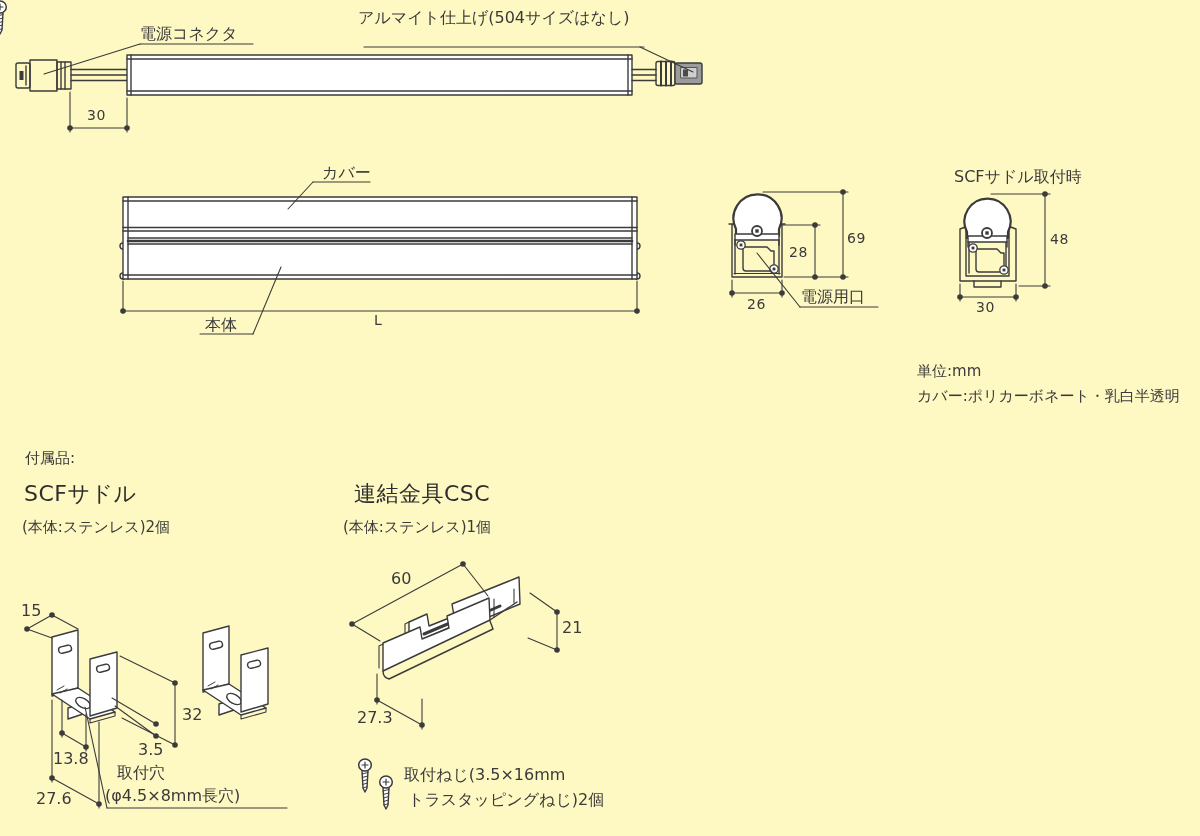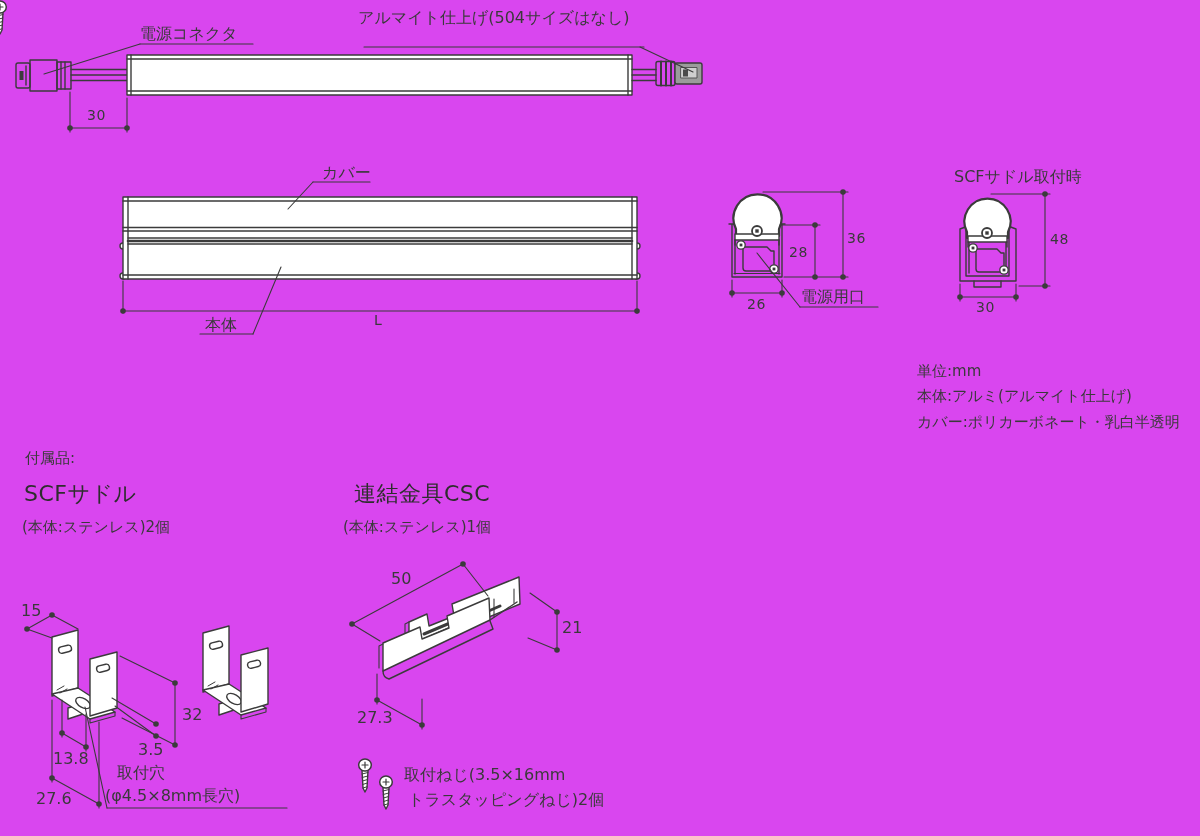--- a/index.html
+++ b/index.html
@@ -4,7 +4,7 @@
 <style>
   html,body{margin:0;padding:0;background:#ffffff;}
   #stage{
-    position:relative;width:1200px;height:836px;background:#d946ef;overflow:hidden;
+    position:relative;width:1200px;height:836px;background:#fef9c3;overflow:hidden;
     font-family:"DejaVu Sans","Liberation Sans",sans-serif;color:#3a3a3a;
   }
   #lineart{position:absolute;left:0;top:0;}

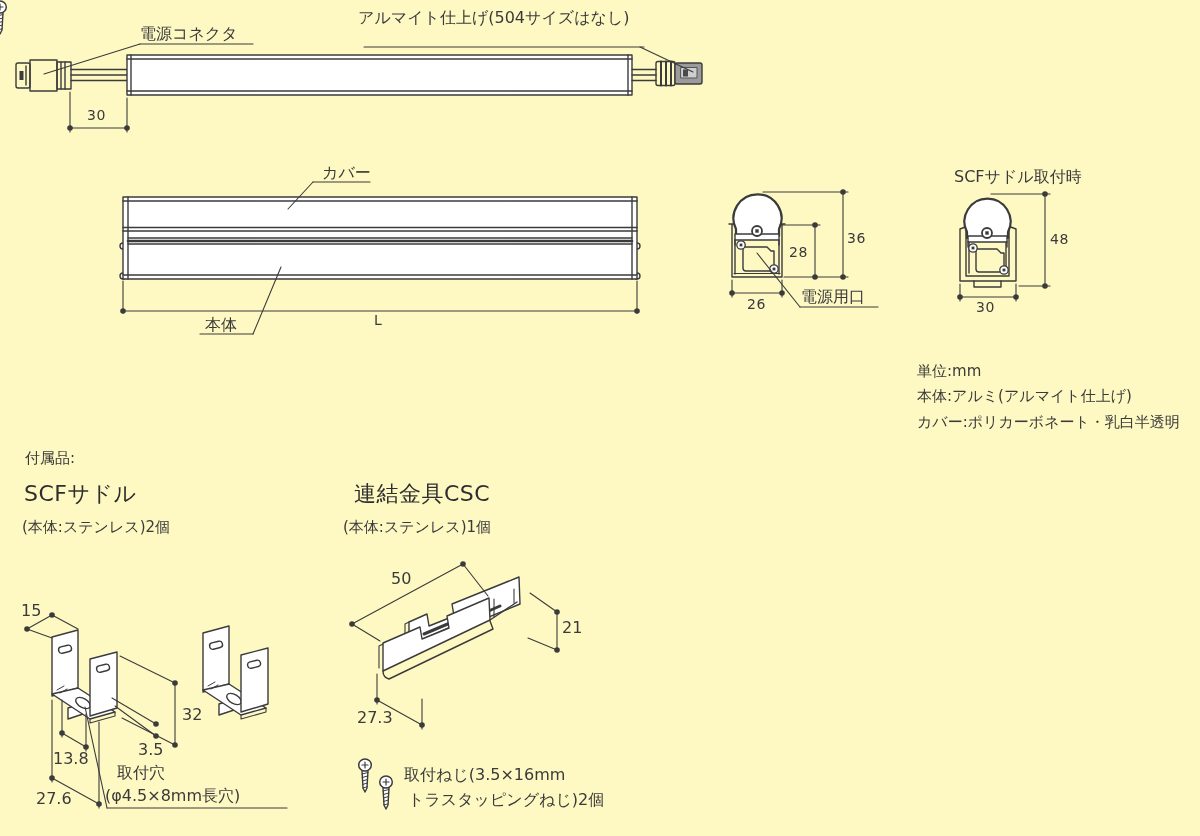--- a/index.html
+++ b/index.html
@@ -280,7 +280,7 @@
 
   <div class="lbl s17" style="left:747px;top:296px">26</div>
   <div class="lbl s17" style="left:789px;top:244px">28</div>
-  <div class="lbl s17" style="left:847px;top:230px">36</div>
+  <div class="lbl s17" style="left:847px;top:230px">69</div>
   <div class="lbl s16" style="left:801px;top:288px">電源用口</div>
 
   <div class="lbl s16" style="left:954px;top:168px">SCFサドル取付時</div>

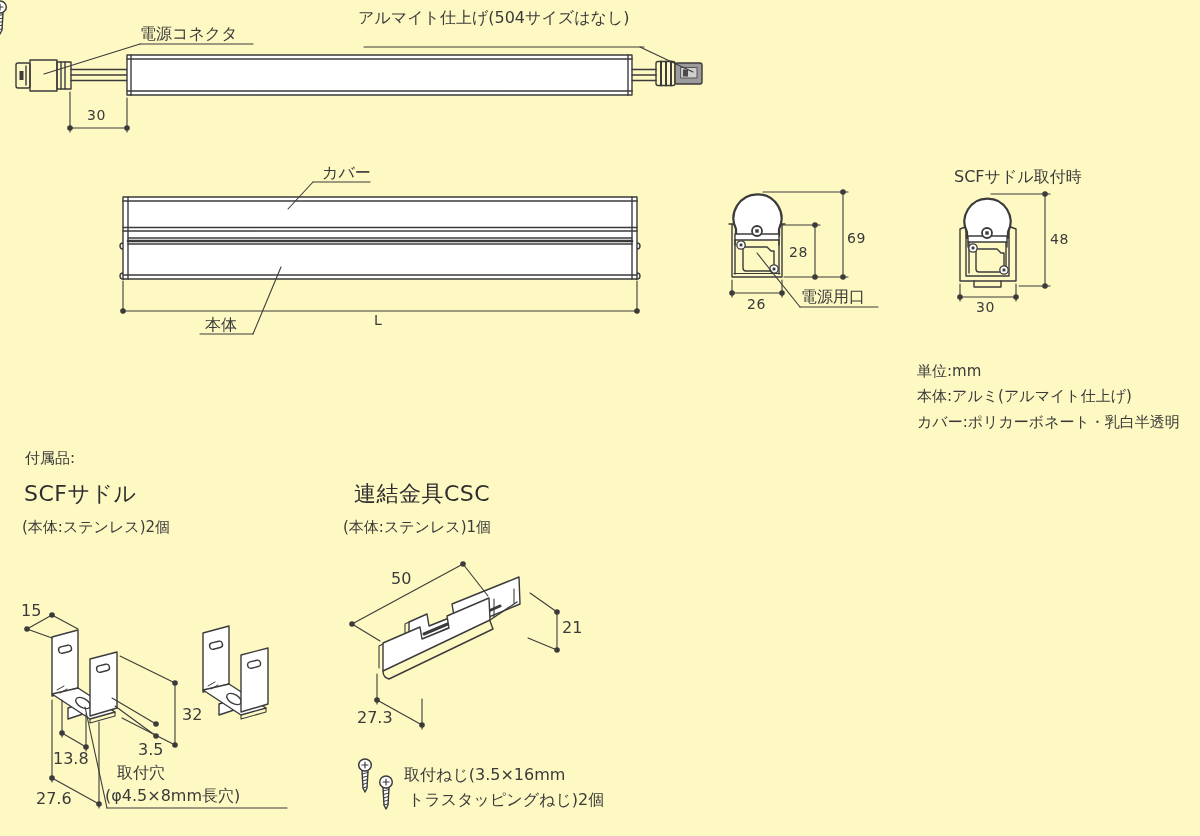--- a/index.html
+++ b/index.html
@@ -289,7 +289,6 @@
 
   <div class="lbl notes" style="left:917px;top:363px">
     <div>単位:mm</div>
-    <div>本体:アルミ(アルマイト仕上げ)</div>
     <div>カバー:ポリカーボネート・乳白半透明</div>
   </div>
 

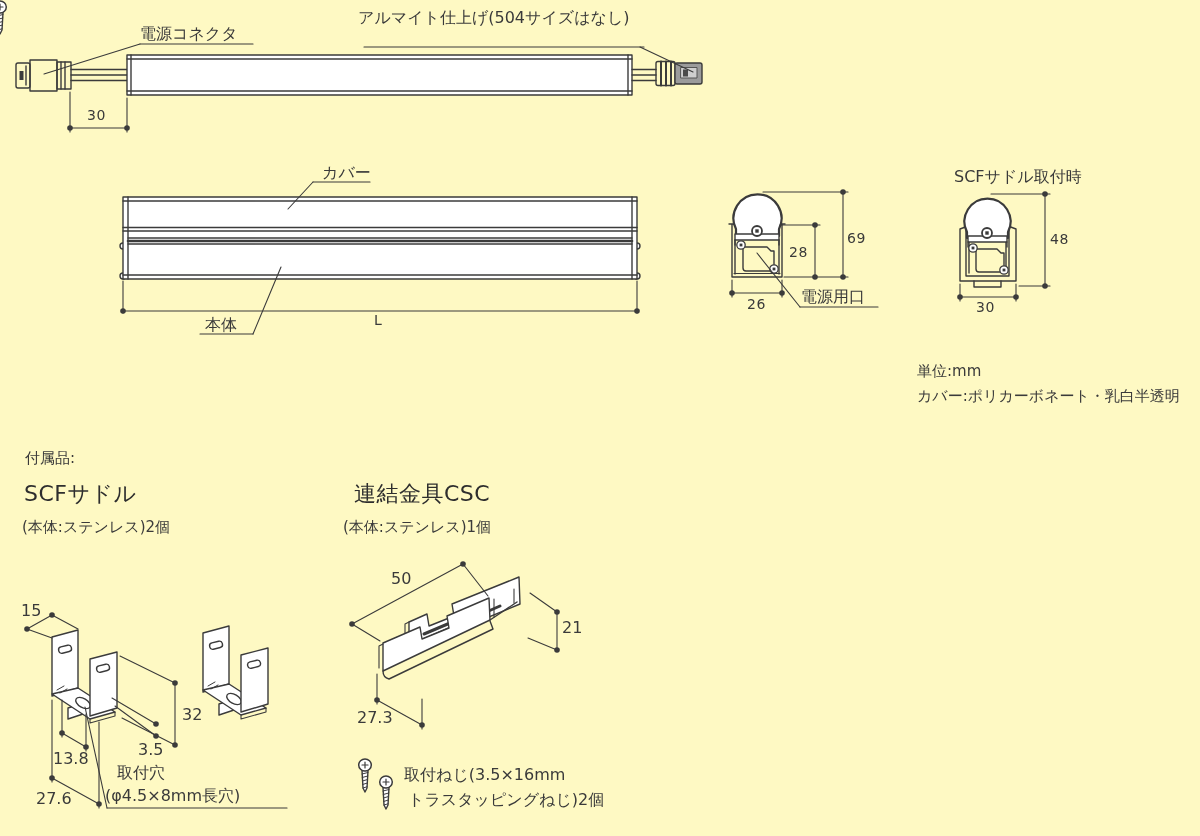--- a/index.html
+++ b/index.html
@@ -308,7 +308,7 @@
   <div class="lbl s16" style="left:117px;top:764px">取付穴</div>
   <div class="lbl s16" style="left:105px;top:787px">(φ4.5×8mm長穴)</div>
 
-  <div class="lbl s16" style="left:391px;top:570px">50</div>
+  <div class="lbl s16" style="left:391px;top:570px">60</div>
   <div class="lbl s16" style="left:562px;top:619px">21</div>
   <div class="lbl s16" style="left:357px;top:709px">27.3</div>
   <div class="lbl s16" style="left:404px;top:766px">取付ねじ(3.5×16mm</div>

